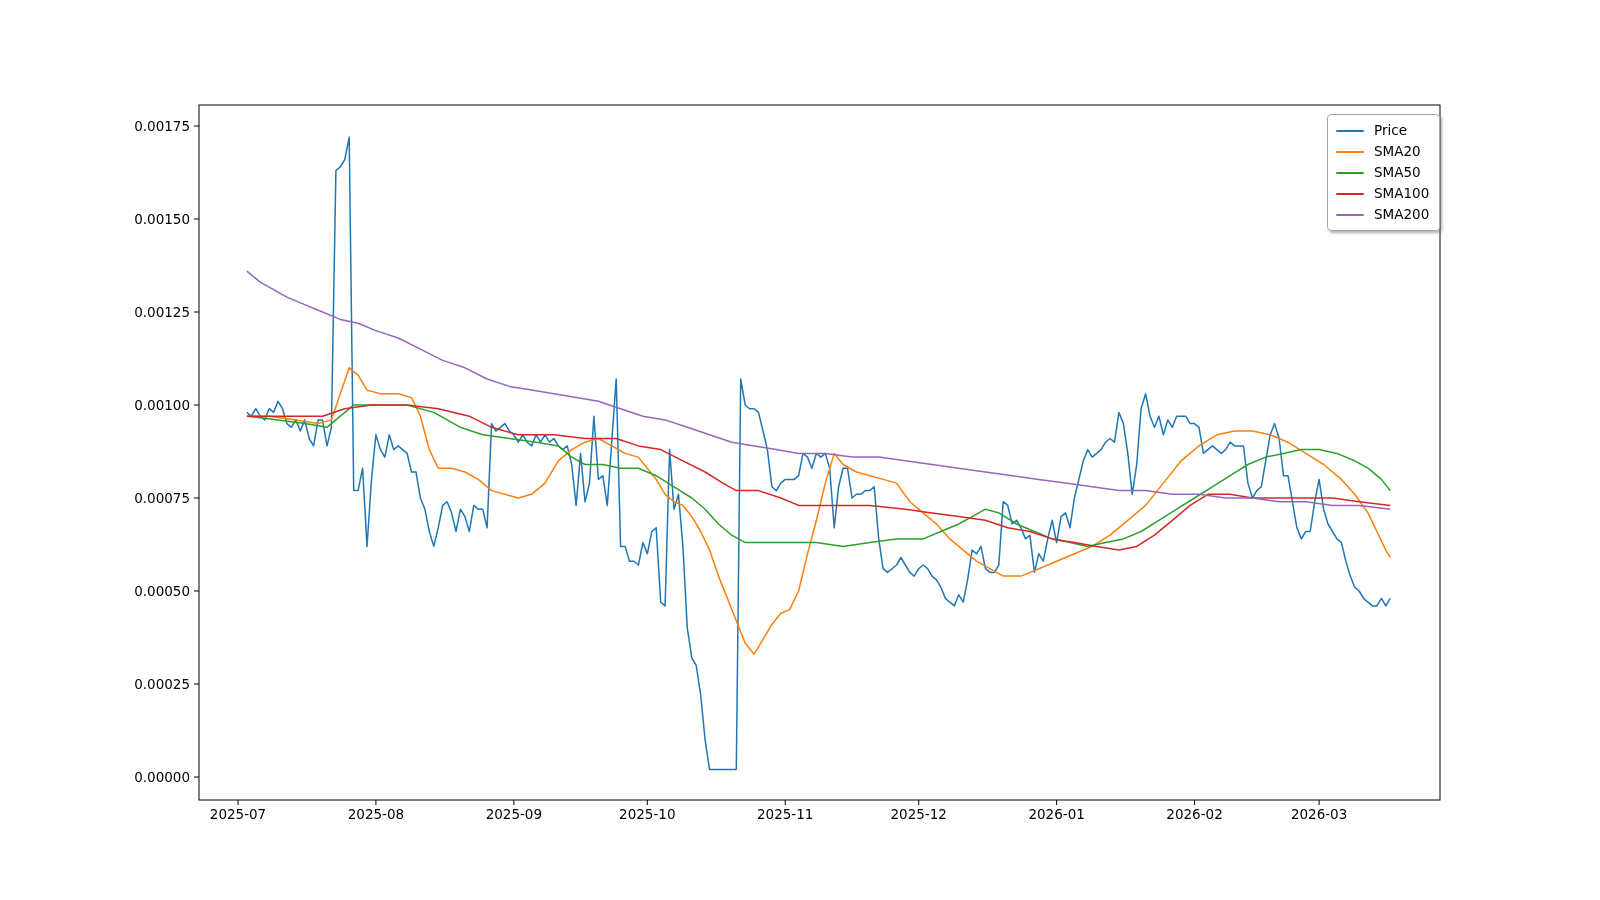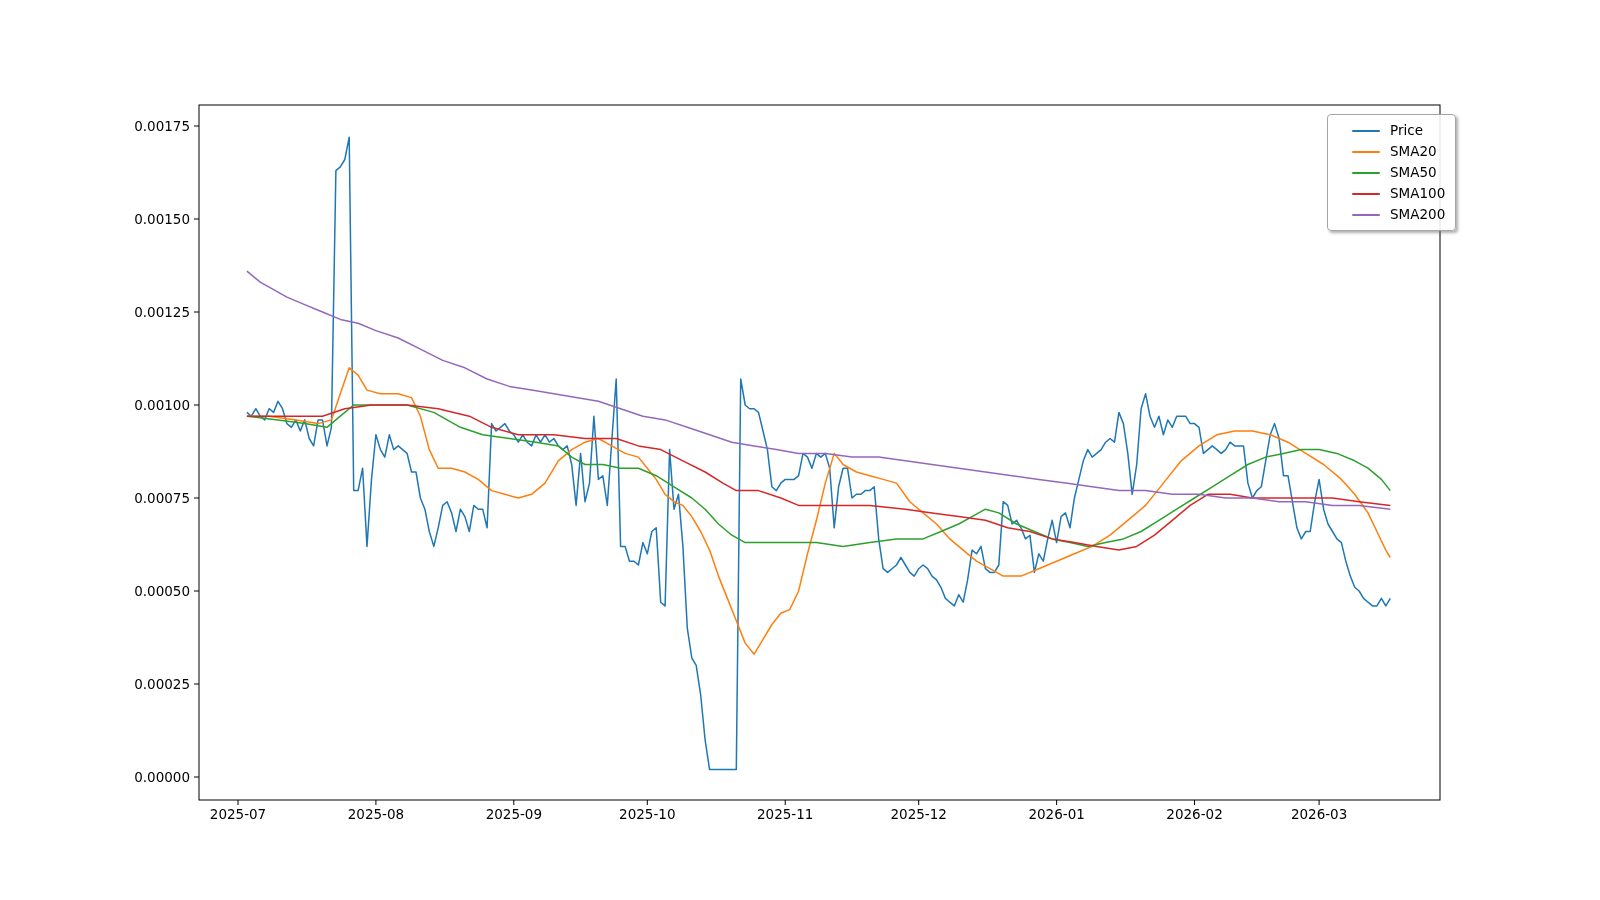--- a/index.html
+++ b/index.html
@@ -17,7 +17,7 @@
     background:rgba(255,255,255,0.88);
     border:1px solid #a6a6a6;border-radius:4px;
     box-shadow:2px 2px 3px rgba(110,110,110,0.55);
-    padding:5px 10px 5px 24px;
+    padding:5px 10px 5px 8px;
     display:flex;flex-direction:column;
   }
   .legend-row{display:flex;align-items:center;height:21px;gap:10px;}

